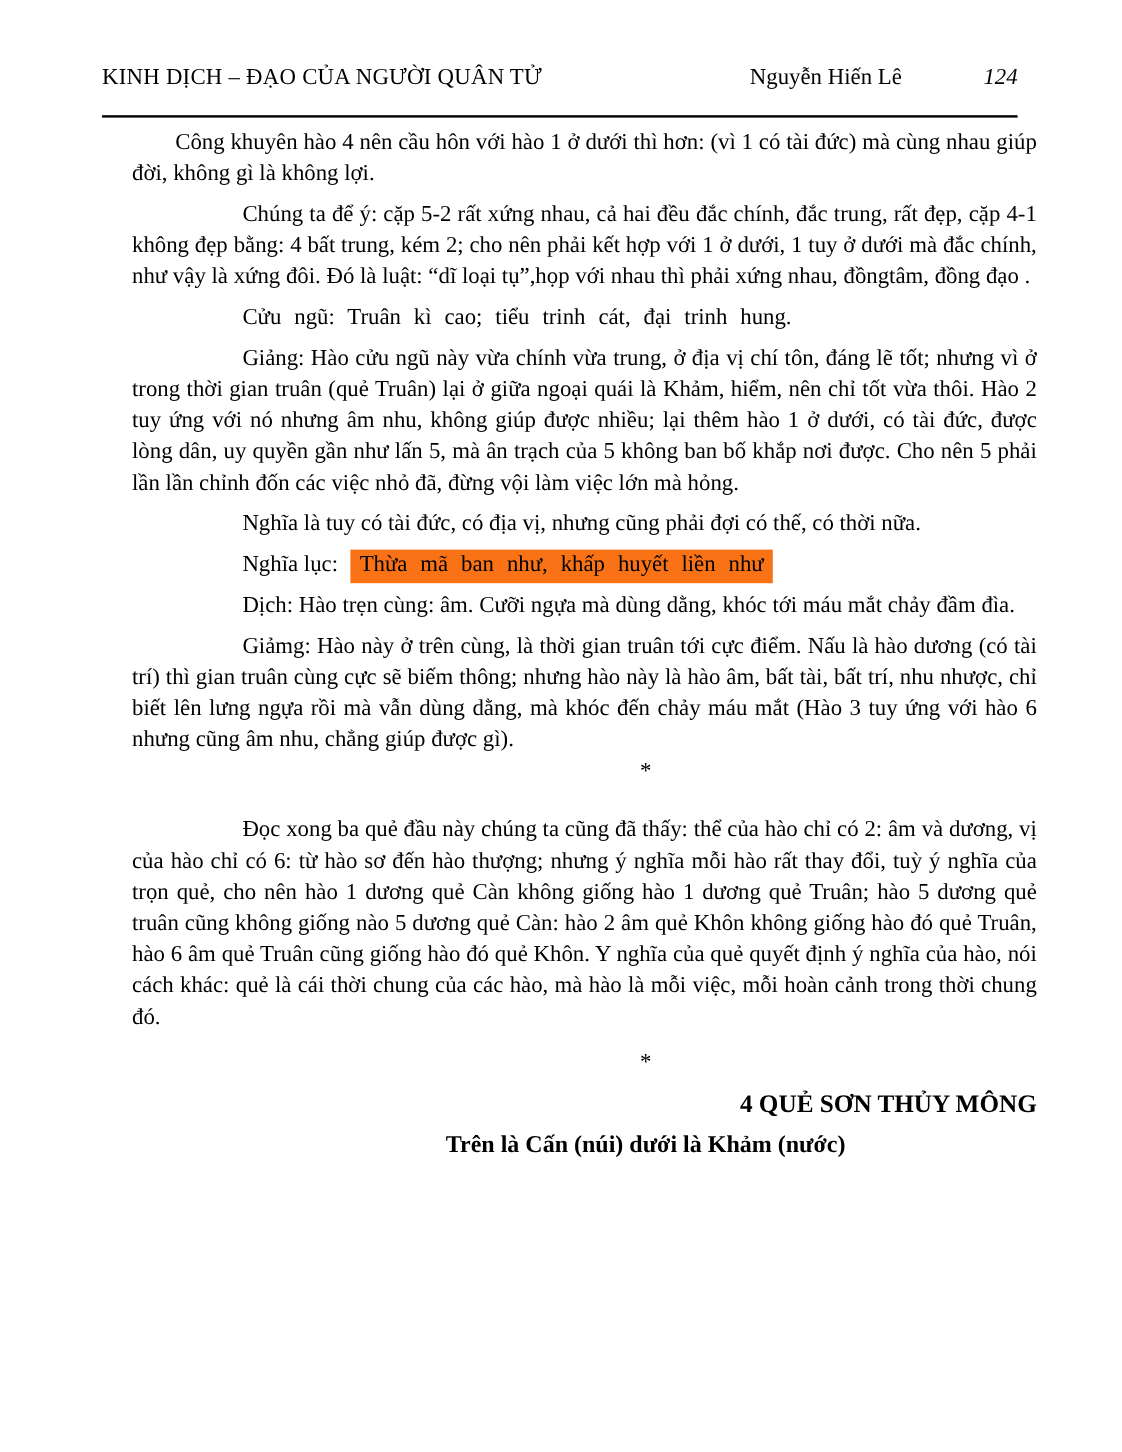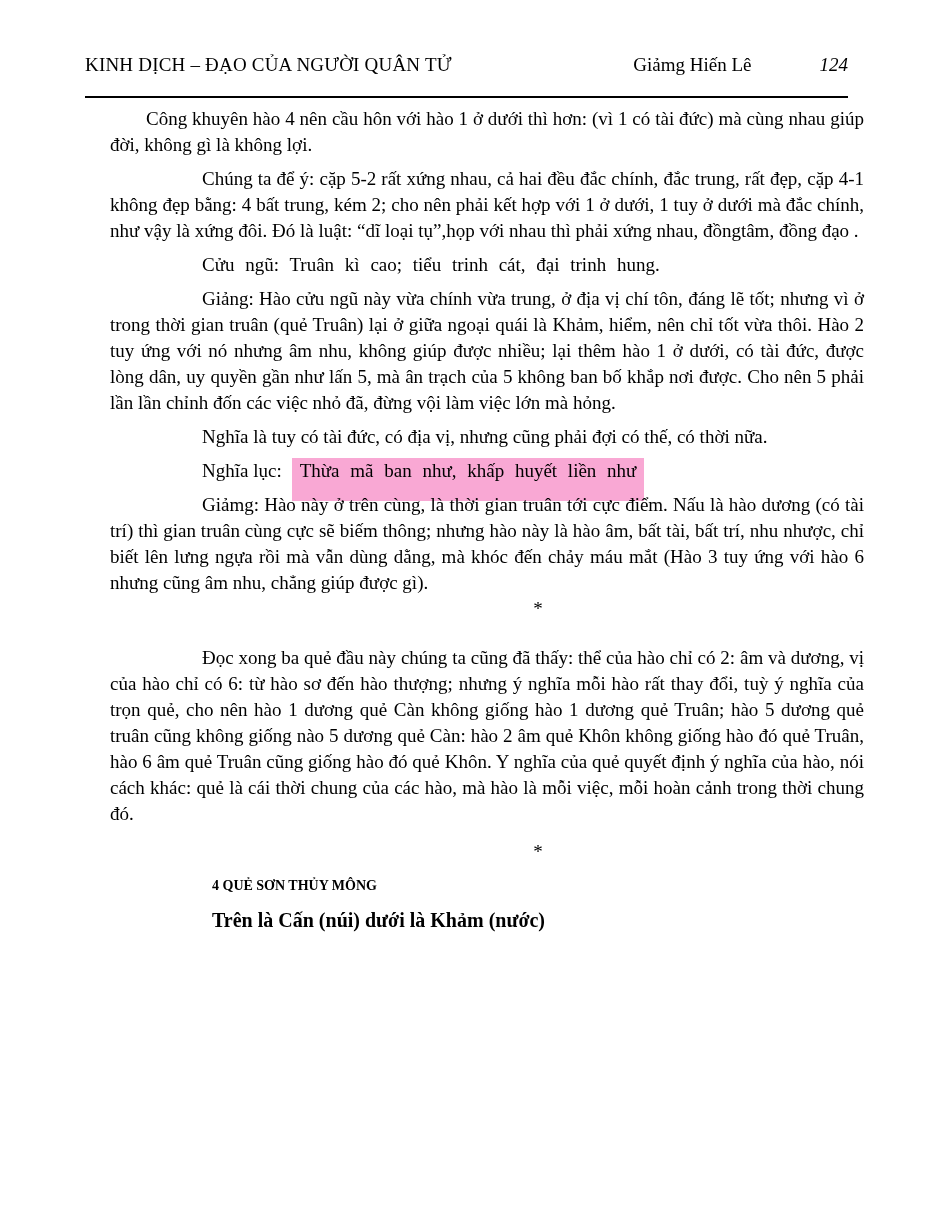--- a/index.html
+++ b/index.html
@@ -115,7 +115,7 @@
 
   <div class="running-header">
     <span class="book-title">KINH DỊCH – ĐẠO CỦA NGƯỜI QUÂN TỬ</span>
-    <span class="author-name">Giảmg Hiến Lê</span>
+    <span class="author-name">Nguyễn Hiến Lê</span>
     <span class="page-number">124</span>
   </div>
 

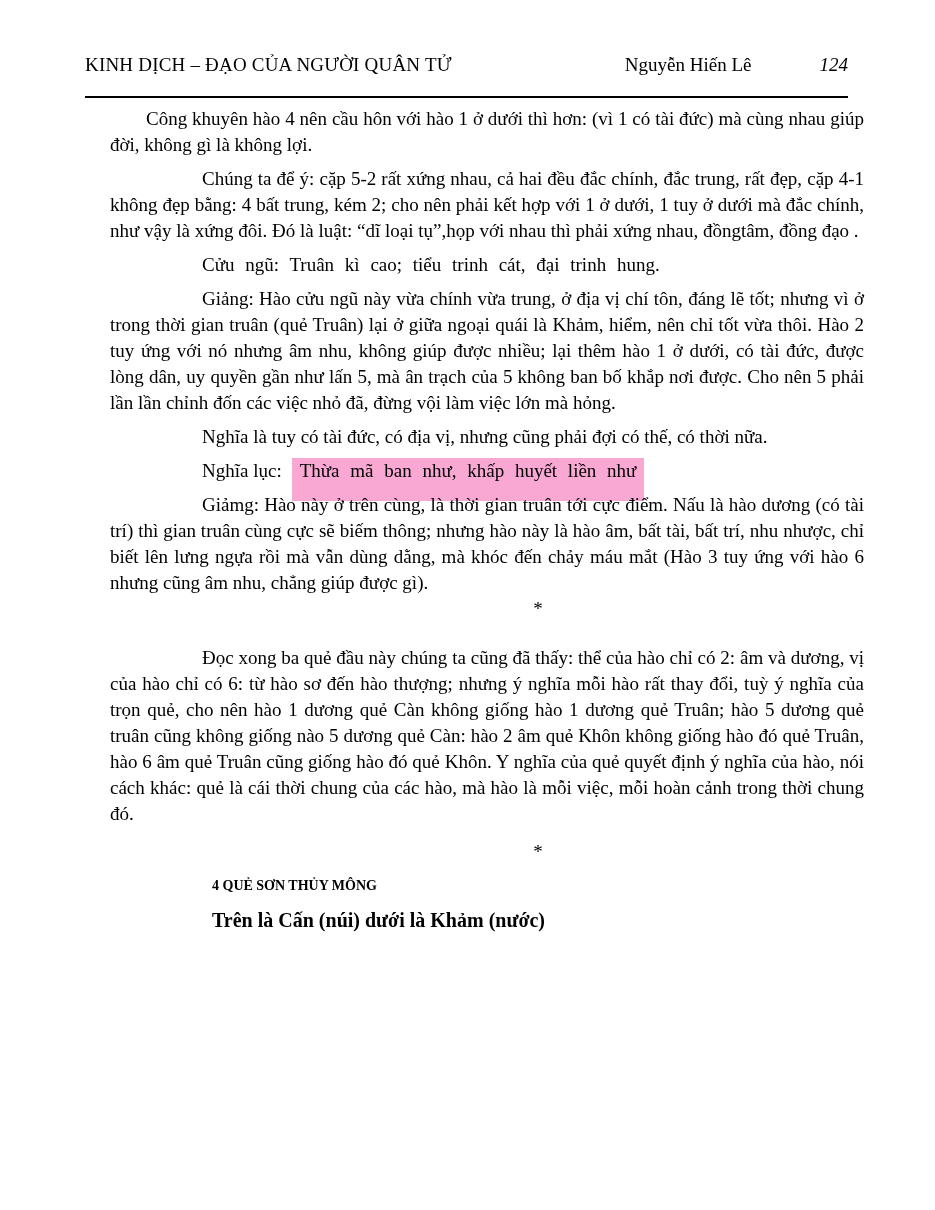--- a/index.html
+++ b/index.html
@@ -76,8 +76,8 @@
     word-spacing: 6px;
   }
   .highlight {
-    background: #f9a8d4;
-    padding: 2px 8px 20px 8px;
+    background: #f97316;
+    padding: 2px 8px 5px 8px;
     margin-left: 10px;
     word-spacing: 6px;
   }

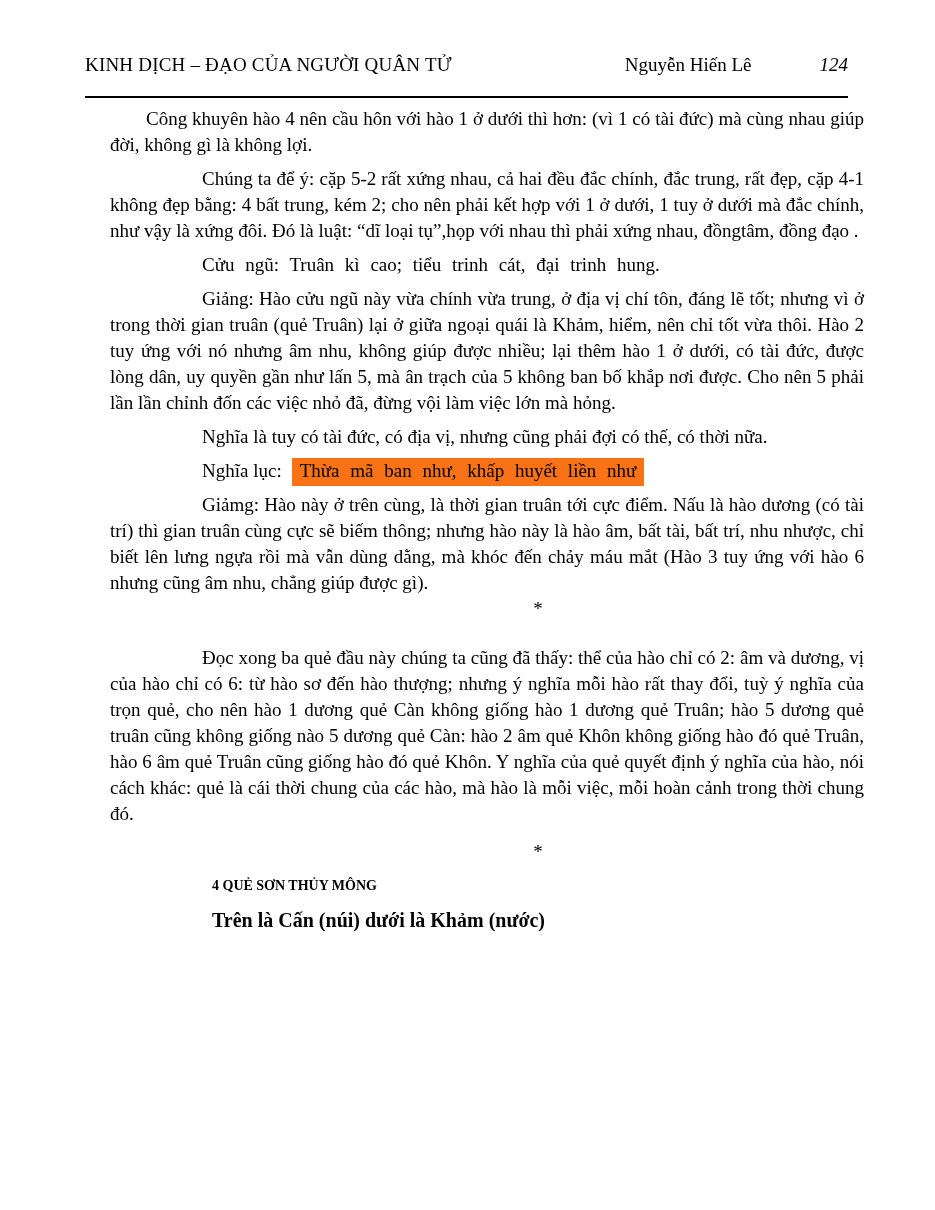--- a/index.html
+++ b/index.html
@@ -136,6 +136,7 @@
 
     <p><span>Nghĩa lục:</span><span class="highlight">Thừa mã ban như, khấp huyết liền như</span></p>
 
+    <p>Dịch: Hào trẹn cùng: âm. Cưỡi ngựa mà dùng dằng, khóc tới máu mắt chảy đầm đìa.</p>
 
     <p>Giảmg: Hào này ở trên cùng, là thời gian truân tới cực điểm. Nấu là hào dương (có tài trí) thì gian truân cùng cực sẽ biếm thông; nhưng hào này là hào âm, bất tài, bất trí, nhu nhược, chỉ biết lên lưng ngựa rồi mà vẫn dùng dằng, mà khóc đến chảy máu mắt (Hào 3 tuy ứng với hào 6 nhưng cũng âm nhu, chẳng giúp được gì).</p>
 

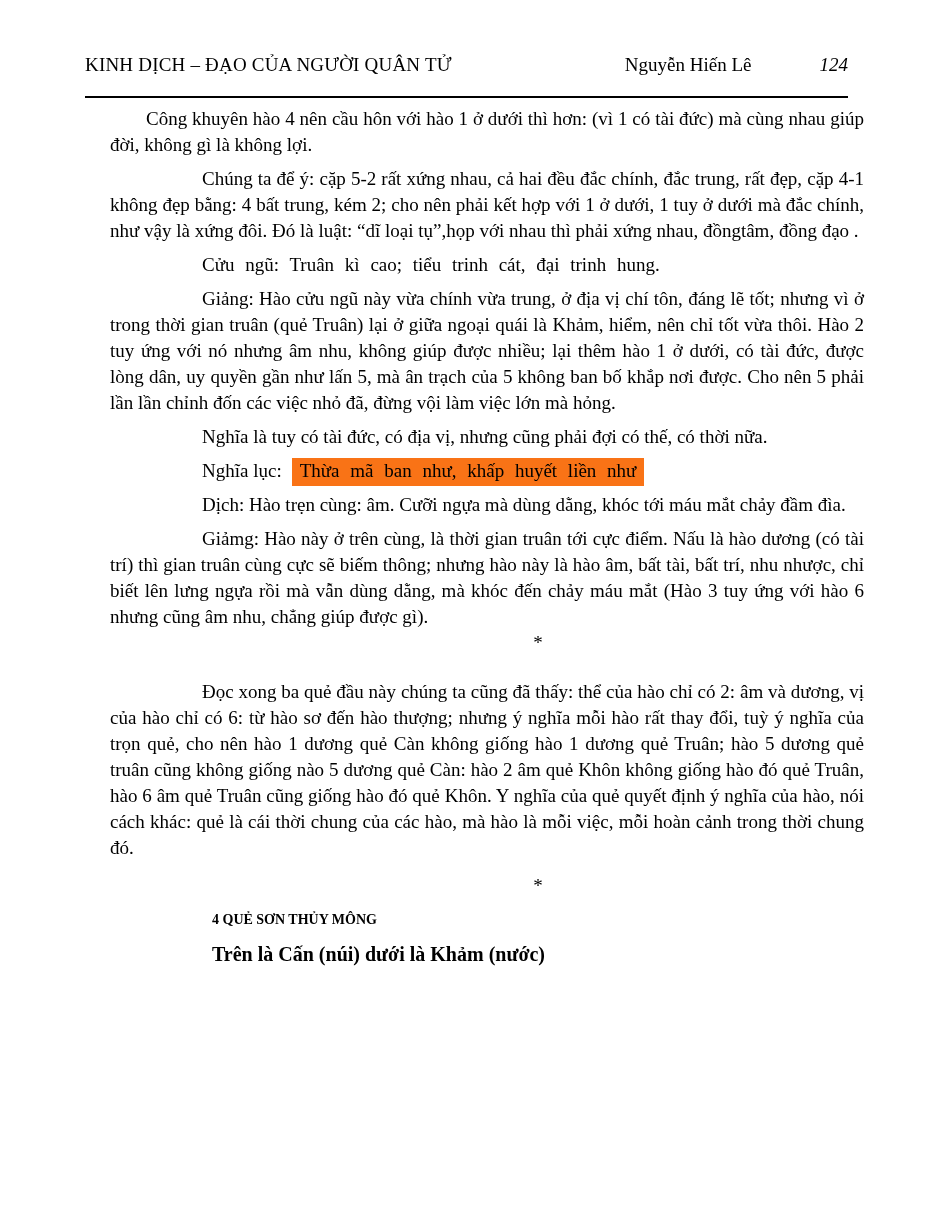--- a/index.html
+++ b/index.html
@@ -95,10 +95,10 @@
   .section-heading {
     margin: 8px 0 0 0;
     padding-left: 102px;
-    text-align: left;
+    text-align: right;
     text-indent: 0 !important;
     font-weight: bold;
-    font-size: 14px;
+    font-size: 21px;
   }
   .section-subheading {
     margin: 9px 0 0 0;

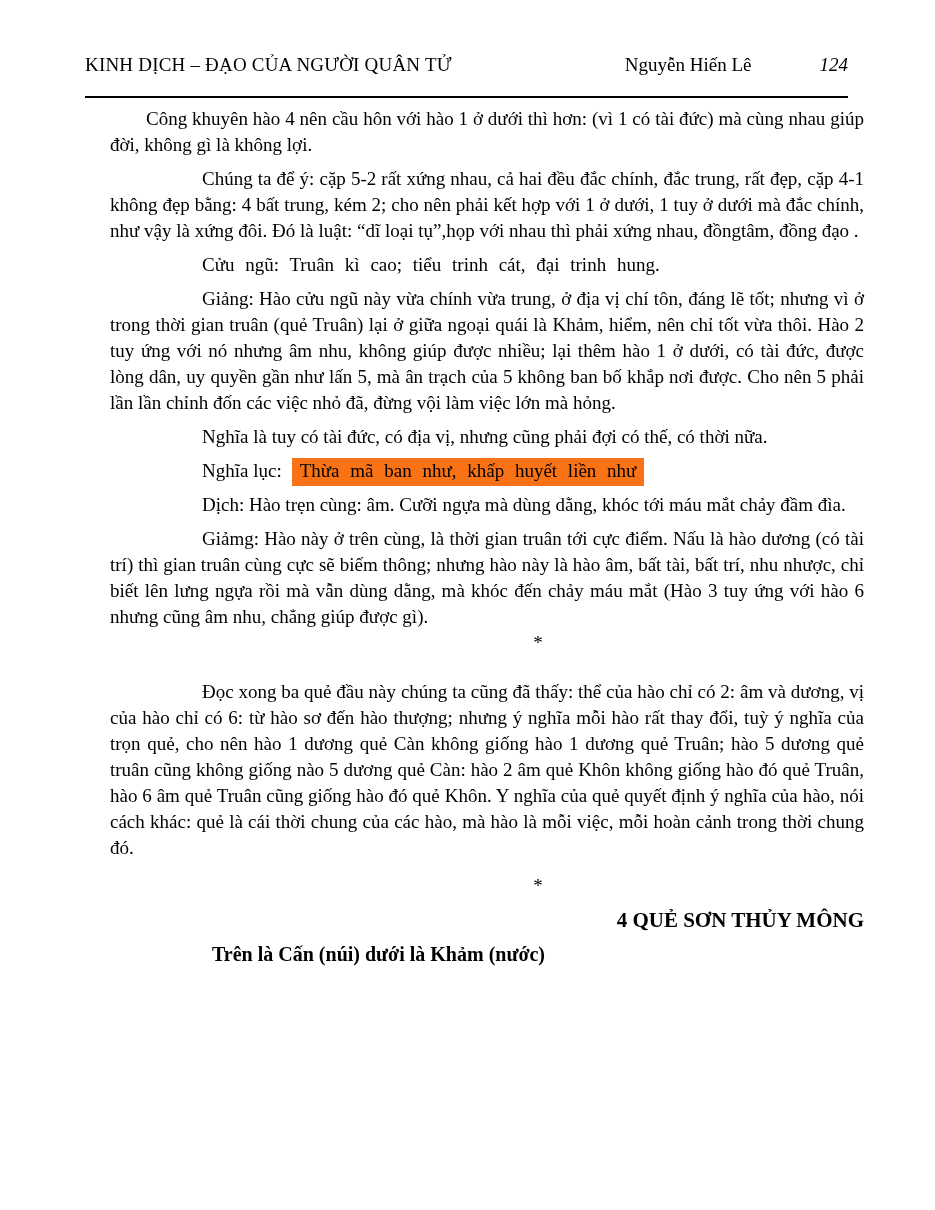--- a/index.html
+++ b/index.html
@@ -103,6 +103,7 @@
   .section-subheading {
     margin: 9px 0 0 0;
     padding-left: 102px;
+    text-align: center;
     text-indent: 0 !important;
     font-weight: bold;
     font-size: 20px;

